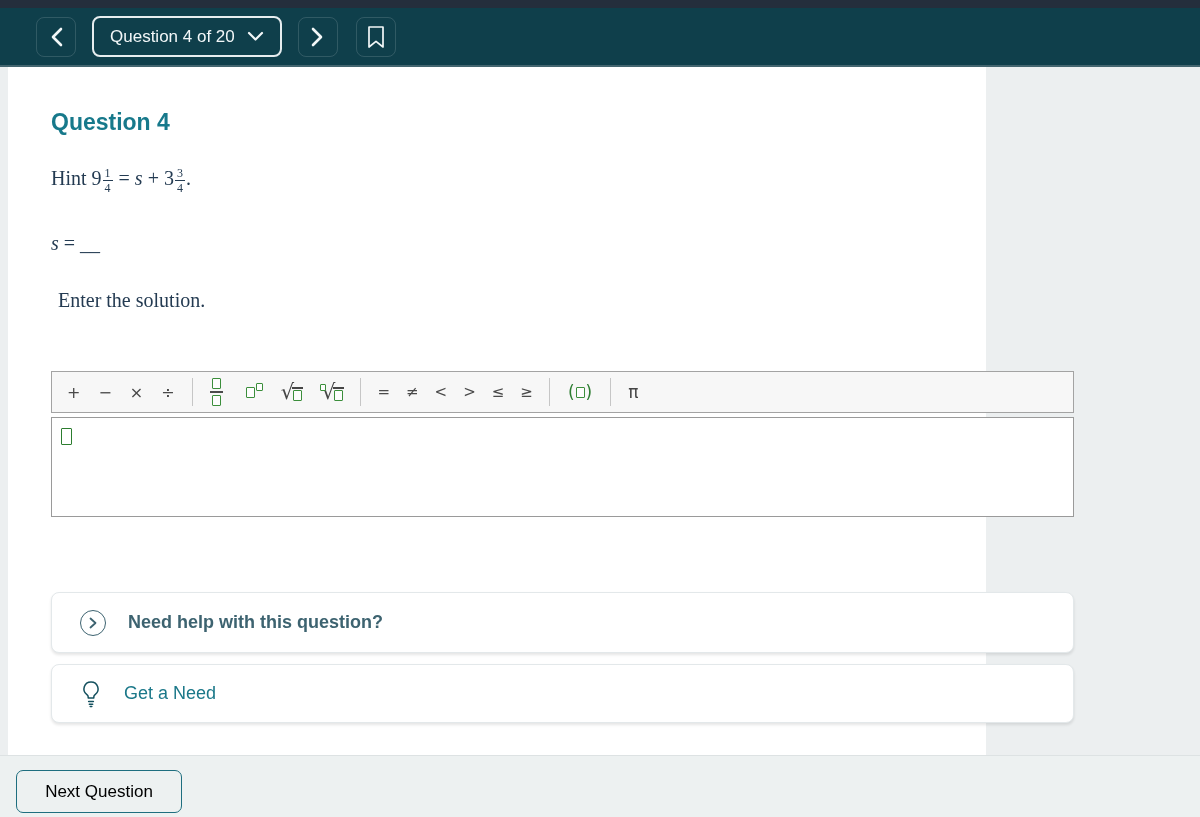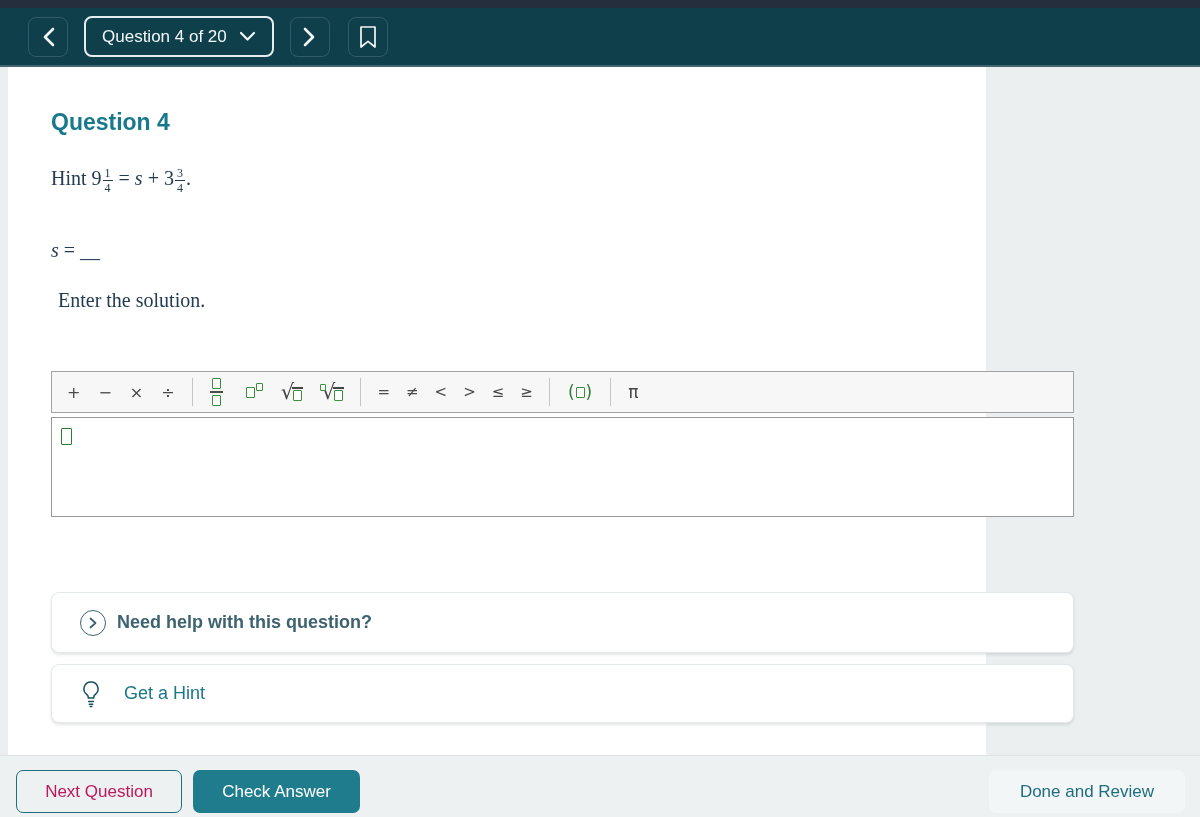--- a/index.html
+++ b/index.html
@@ -13,7 +13,7 @@
   .appbar {
     position:absolute; left:0; top:8px; width:1200px; height:59px;
     background:#0f3f4b; border-bottom:2px solid #43656f;
-    display:flex; align-items:center; padding-left:28px; gap:16px;
+    display:flex; align-items:center; padding-left:36px; gap:16px;
   }
   .nav-btn {
     width:40px; height:40px; border-radius:8px; background:transparent;

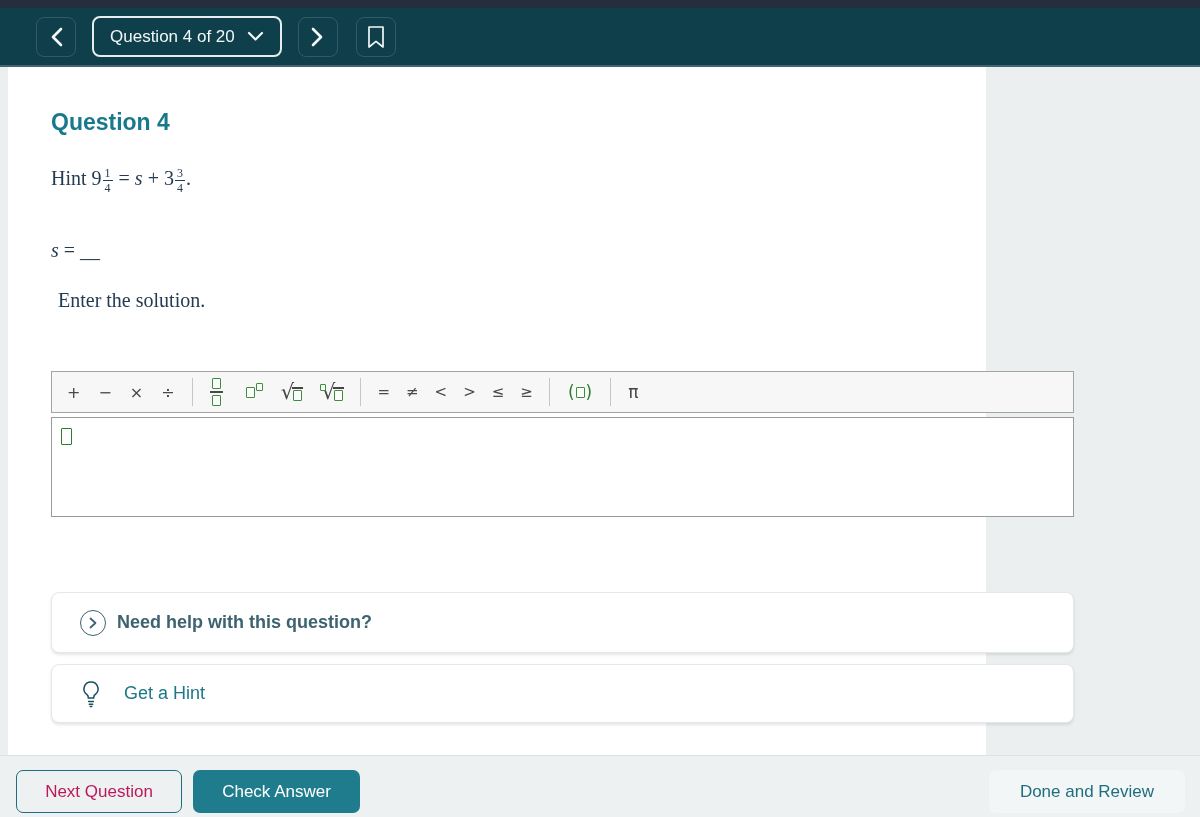--- a/index.html
+++ b/index.html
@@ -33,7 +33,7 @@
   }
   .math { font-family:"Liberation Serif", serif; color:#243b52; font-size:20px; }
   .problem { position:absolute; left:43px; top:100px; }
-  .answer-line { position:absolute; left:43px; top:172px; }
+  .answer-line { position:absolute; left:43px; top:165px; }
   .instruction { position:absolute; left:50px; top:222px; }
   .var { font-style:italic; }
   .frac {

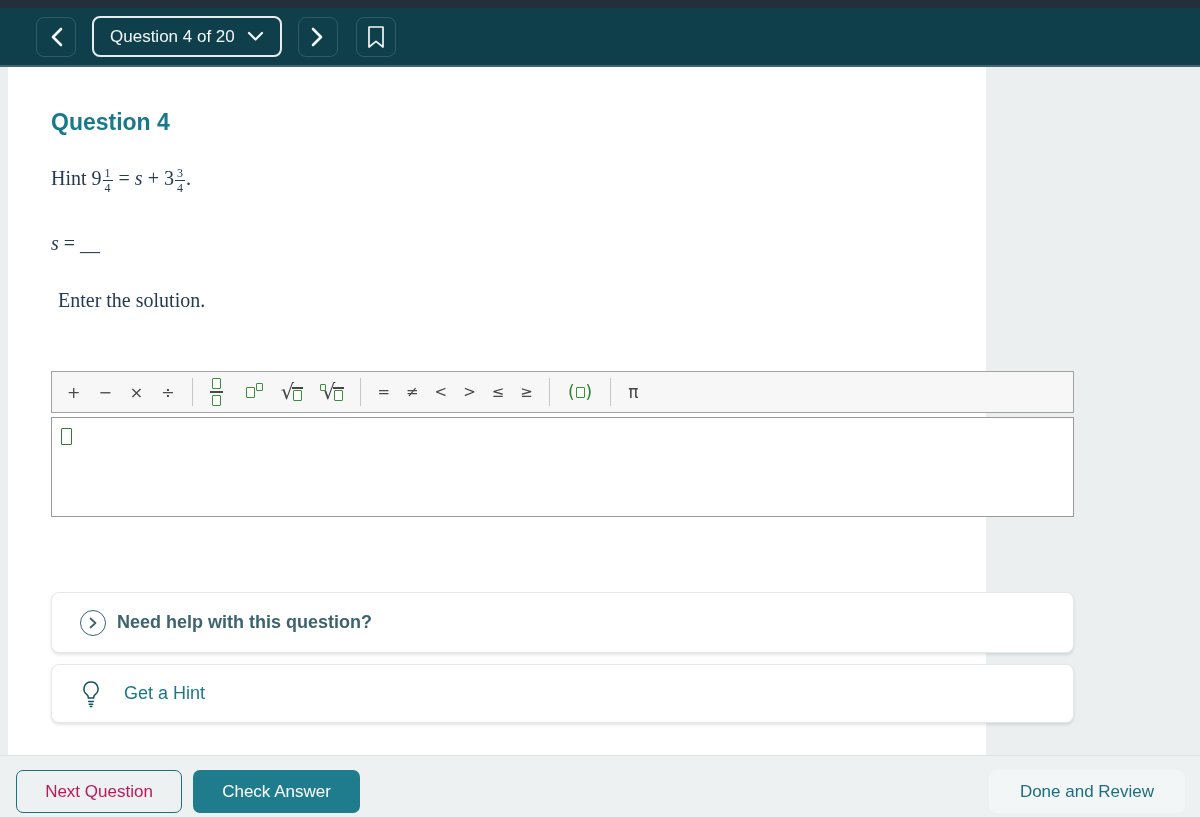--- a/index.html
+++ b/index.html
@@ -88,7 +88,7 @@
     box-shadow:0 2px 3px rgba(0,0,0,0.10);
     display:flex; align-items:center; gap:22px; padding-left:28px; cursor:pointer;
   }
-  .card.help { top:525px; height:61px;gap:11px; }
+  .card.help { top:525px; height:61px; }
   .card.hint { top:597px; height:59px; }
   .help-label { color:#3d6370; font-size:18px; font-weight:bold; }
   .hint-label { color:#1b7889; font-size:18px; }

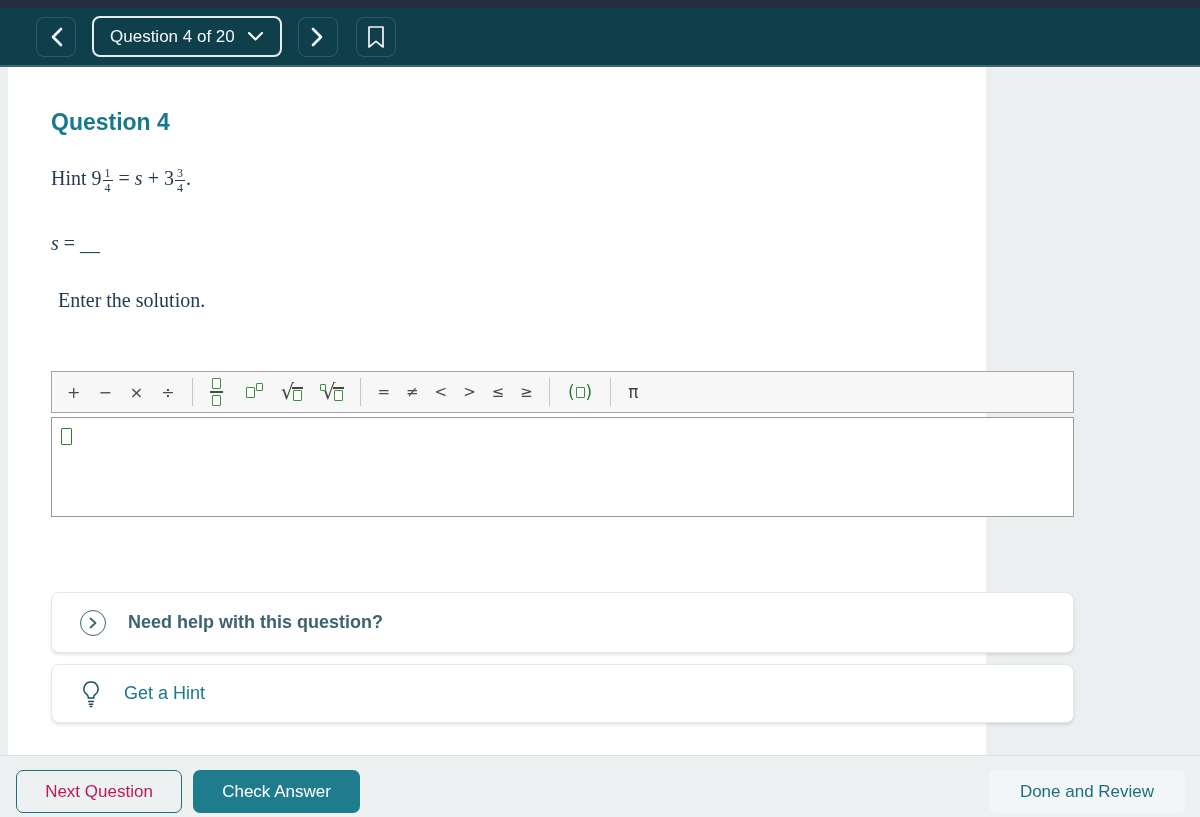--- a/index.html
+++ b/index.html
@@ -227,7 +227,7 @@
         <path d="M9.3 24.2 h3.4" stroke="#14505e" stroke-width="1.5" stroke-linecap="round"></path>
         <path d="M10.2 26.5 h1.6" stroke="#14505e" stroke-width="1.5" stroke-linecap="round"></path>
       </svg>
-      <span class="hint-label">Get a Hint</span>
+      <span class="hint-label">Get a Need</span>
     </div>
 
   </main>

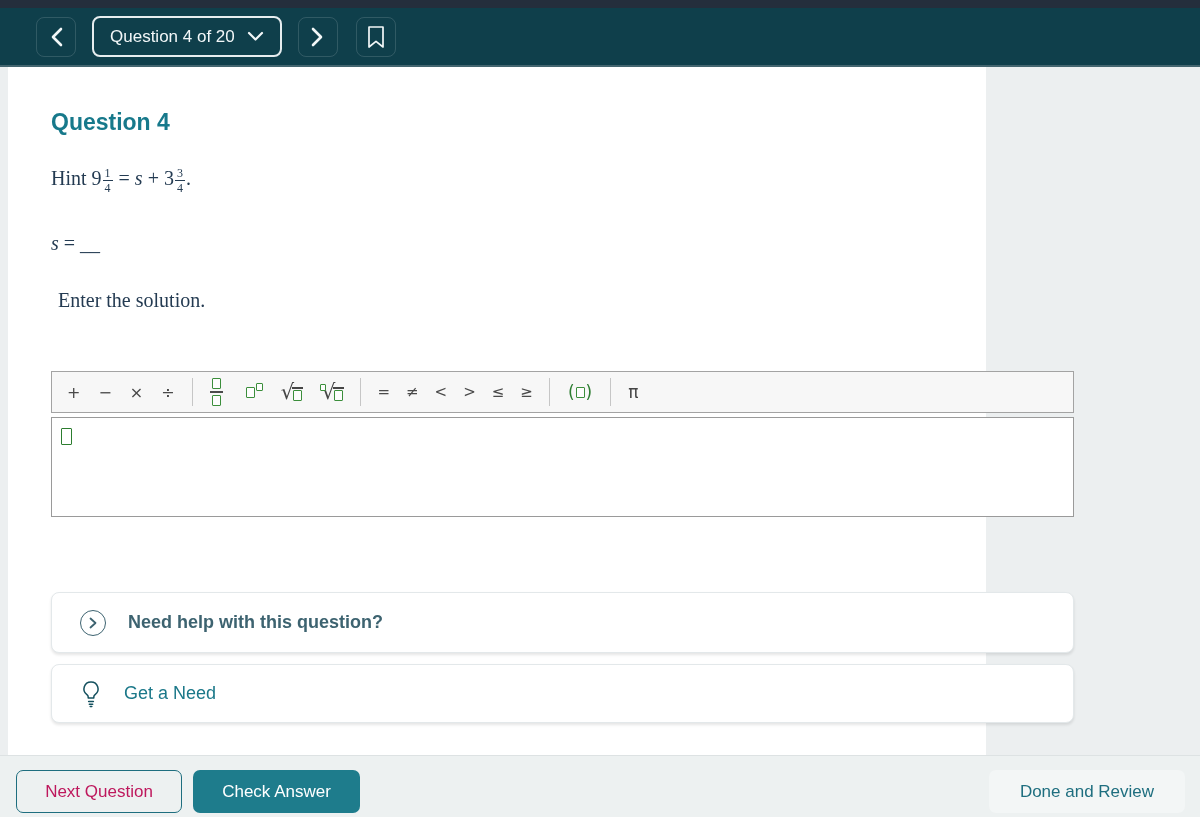--- a/index.html
+++ b/index.html
@@ -106,7 +106,7 @@
     font-family:"Liberation Sans", sans-serif; font-size:17px; cursor:pointer;
     display:flex; align-items:center; justify-content:center;
   }
-  .btn-next { left:16px; width:166px; background:transparent; border:1.5px solid #1e6e7f; color:#be185d; }
+  .btn-next { left:16px; width:166px; background:transparent; border:1.5px solid #1e6e7f; color:#000000; }
   .btn-check { left:193px; width:167px; background:#1e7c8c; border:none; color:#ffffff; }
   .btn-done { right:15px; width:196px; background:#f3f6f6; border:none; color:#1e6e7f; }
 </style>

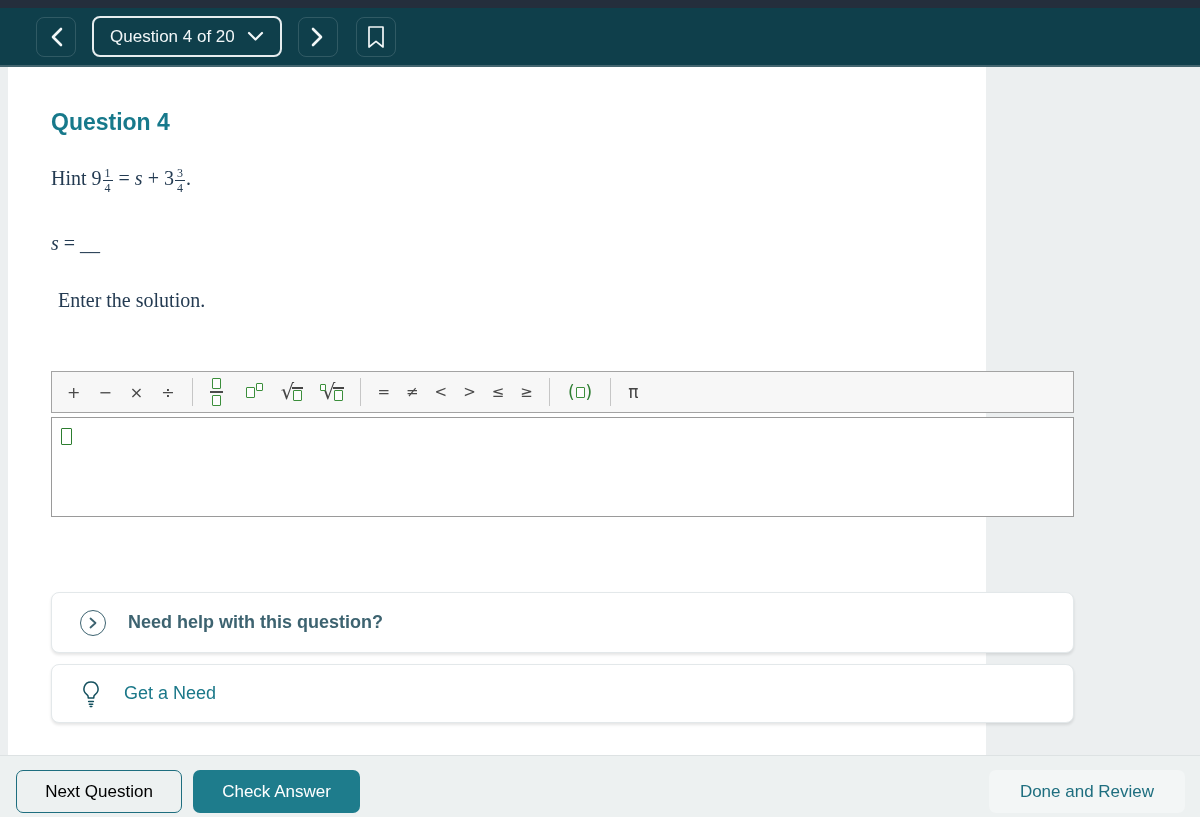--- a/index.html
+++ b/index.html
@@ -234,7 +234,6 @@
 
   <footer class="footer">
     <button class="btn btn-next">Next Question</button>
-    <button class="btn btn-check">Check Answer</button>
     <button class="btn btn-done">Done and Review</button>
   </footer>
 

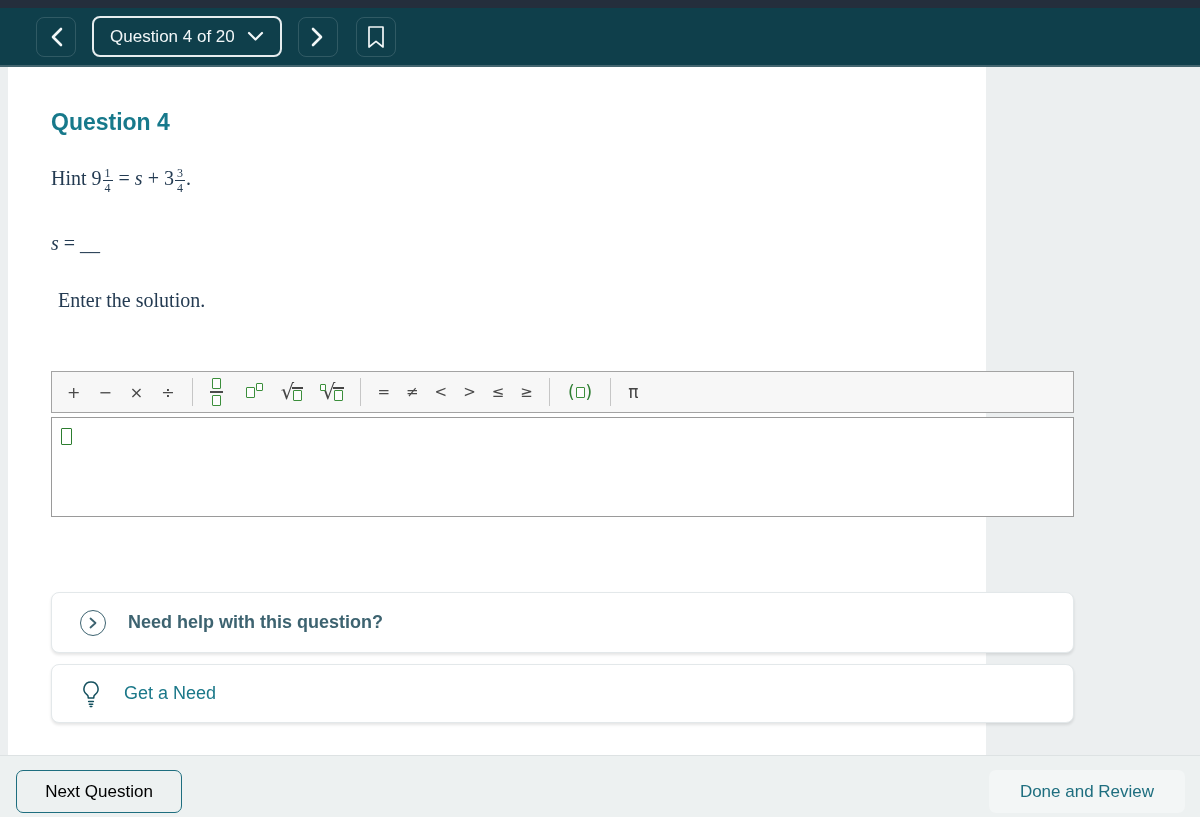--- a/index.html
+++ b/index.html
@@ -234,7 +234,6 @@
 
   <footer class="footer">
     <button class="btn btn-next">Next Question</button>
-    <button class="btn btn-done">Done and Review</button>
   </footer>
 
 </div>

